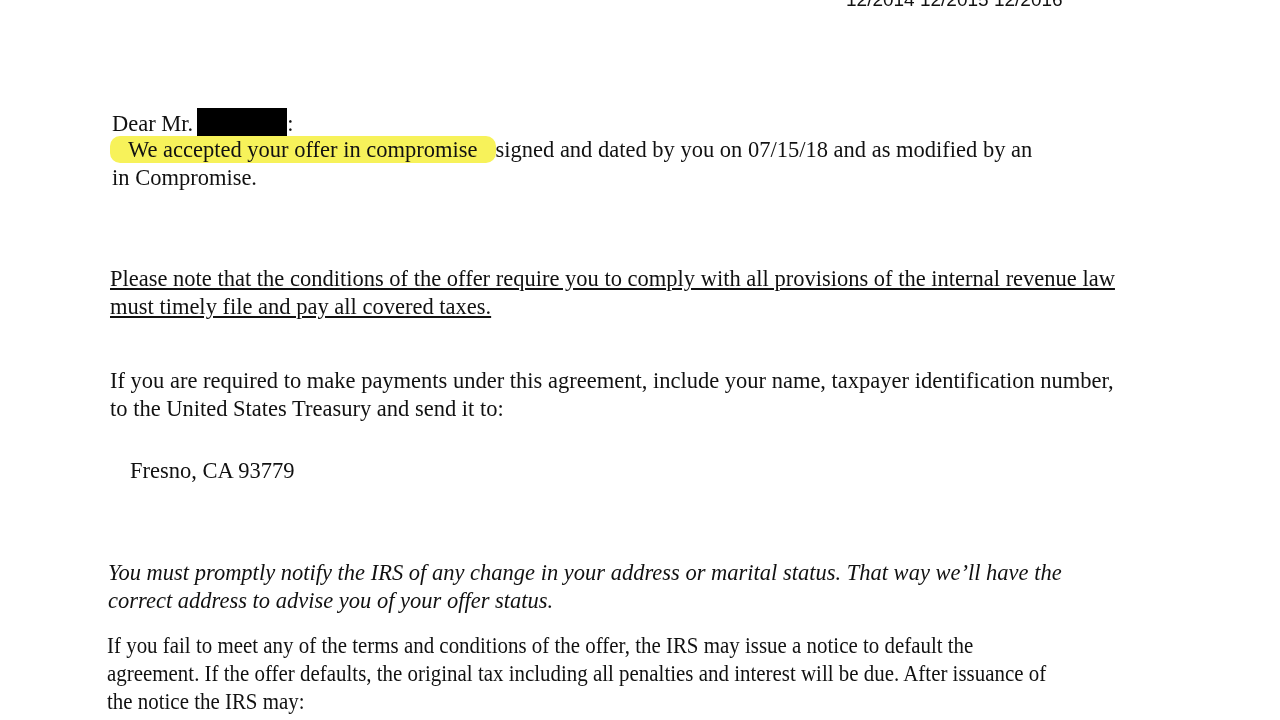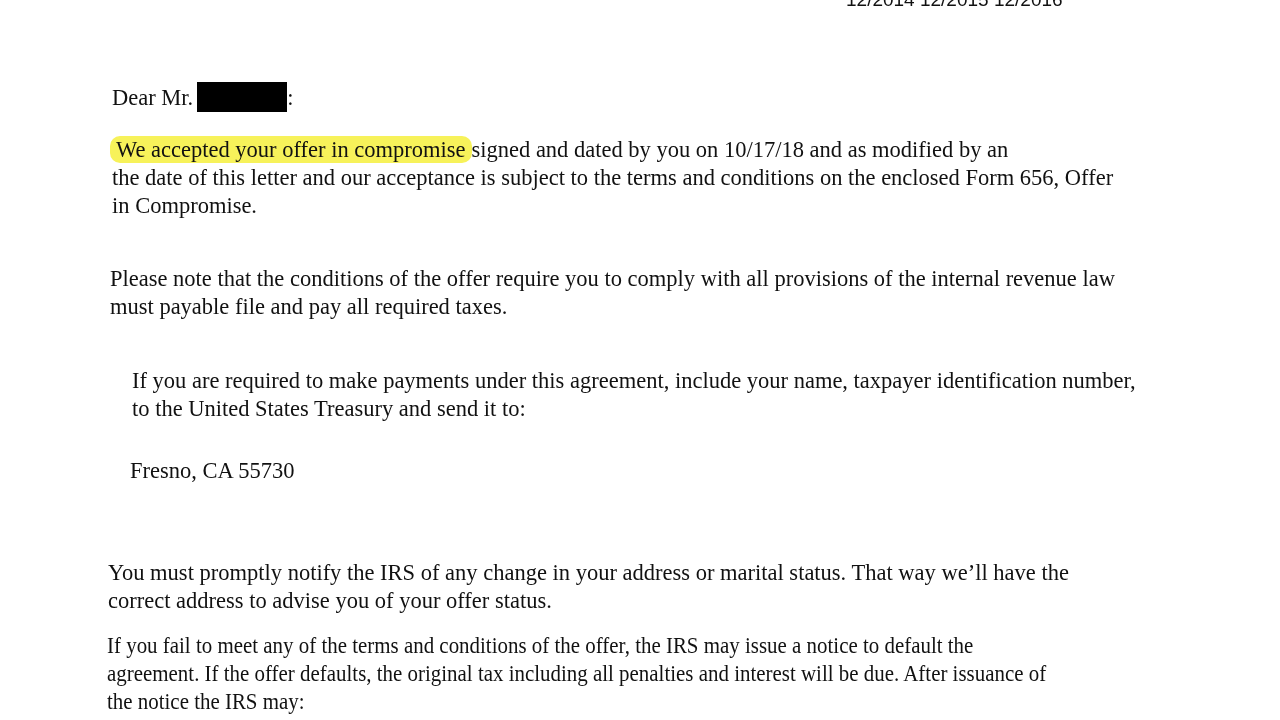--- a/index.html
+++ b/index.html
@@ -8,7 +8,7 @@
   .header-block { position:absolute; left:846px; top:-12px; font-family:"Liberation Sans", sans-serif;
          font-size:19px; line-height:23px; color:#111; }
   .para { position:absolute; font-size:22.5px; line-height:28px; white-space:nowrap; }
-  .salutation { left:112px; top:82px;text-align:center; }
+  .salutation { left:112px; top:108px;text-align:center; }
   .redact { display:inline-block; width:90px; height:30px; background:#000; vertical-align:-7px; margin-left:4px; }
   .hl { background:#f7f25a; border-radius:10px; padding:1px 6px; margin-left:-2px; }
   .p1 { left:112px; top:136px; }

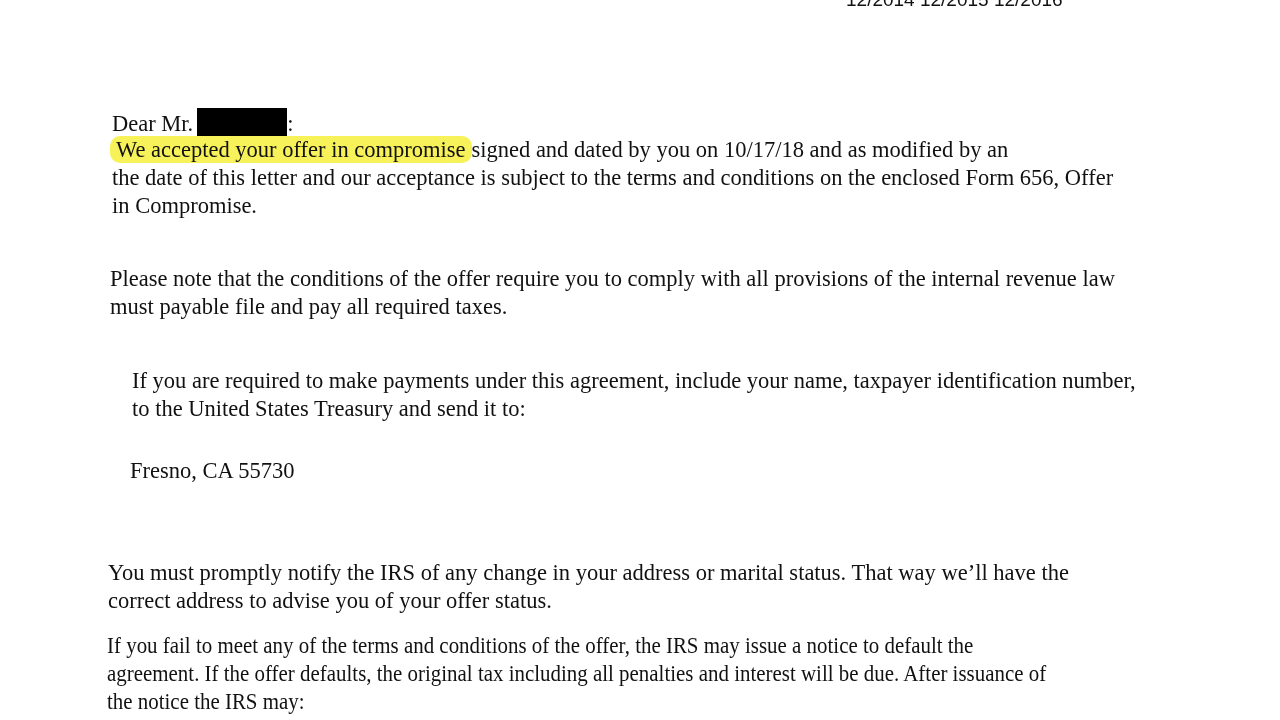--- a/index.html
+++ b/index.html
@@ -10,7 +10,7 @@
   .para { position:absolute; font-size:22.5px; line-height:28px; white-space:nowrap; }
   .salutation { left:112px; top:108px;text-align:center; }
   .redact { display:inline-block; width:90px; height:30px; background:#000; vertical-align:-7px; margin-left:4px; }
-  .hl { background:#f7f25a; border-radius:10px; padding:1px 6px; margin-left:-2px; }
+  .hl { background:#f7f25a; border-radius:10px; padding:1px 18px; margin-left:-2px; }
   .p1 { left:112px; top:136px; }
   .p2 { left:110px; top:265px; }
   .p3 { left:110px; top:367px;margin-left:22px; }

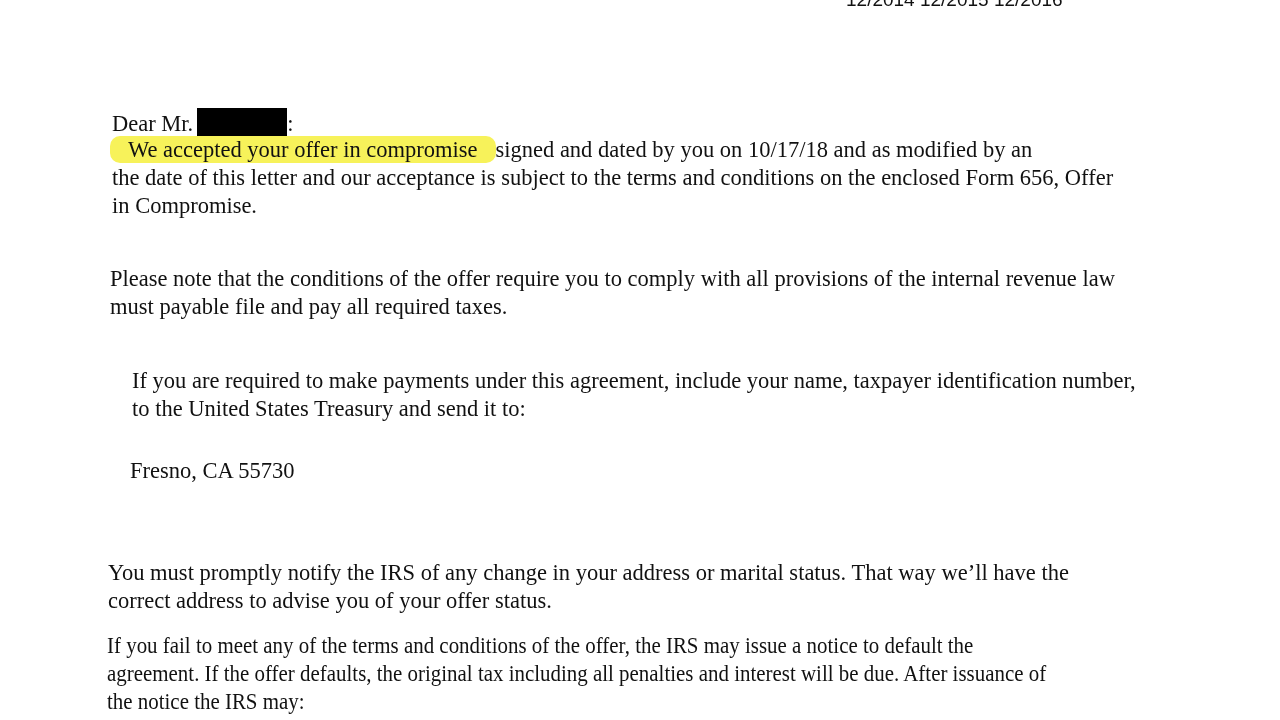--- a/index.html
+++ b/index.html
@@ -31,7 +31,7 @@
 </div>
 
 <div class="para p1">
-  <span class="line"><span class="hl">We accepted your offer in compromise</span><span>signed and dated by you on 10/17/18 and as modified by an</span></span>
+  <span class="line"><span class="hl">We accepted your offer in compromise</span><span>signed and dated by you on 07/15/18 and as modified by an</span></span>
   <span class="line">the date of this letter and our acceptance is subject to the terms and conditions on the enclosed Form 656, Offer</span>
   <span class="line">in Compromise.</span>
 </div>

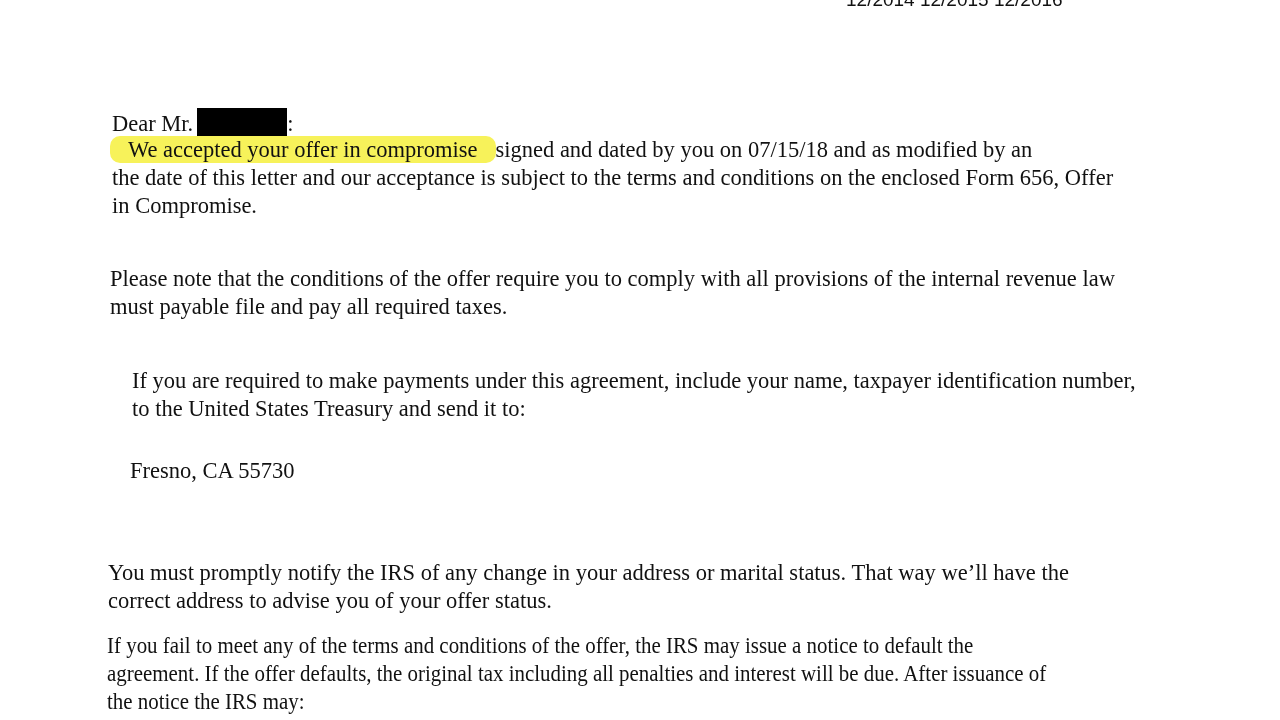--- a/index.html
+++ b/index.html
@@ -32,7 +32,6 @@
 
 <div class="para p1">
   <span class="line"><span class="hl">We accepted your offer in compromise</span><span>signed and dated by you on 07/15/18 and as modified by an</span></span>
-  <span class="line">the date of this letter and our acceptance is subject to the terms and conditions on the enclosed Form 656, Offer</span>
   <span class="line">in Compromise.</span>
 </div>
 

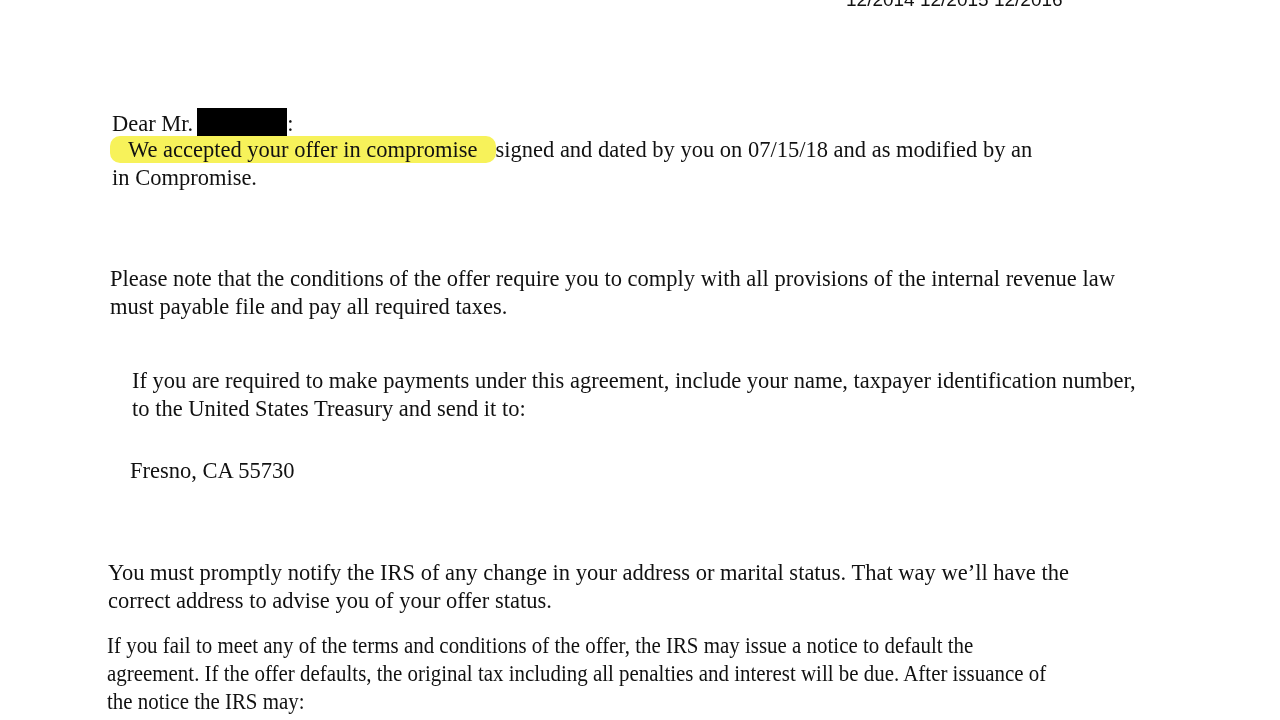--- a/index.html
+++ b/index.html
@@ -12,7 +12,7 @@
   .redact { display:inline-block; width:90px; height:30px; background:#000; vertical-align:-7px; margin-left:4px; }
   .hl { background:#f7f25a; border-radius:10px; padding:1px 18px; margin-left:-2px; }
   .p1 { left:112px; top:136px; }
-  .p2 { left:110px; top:265px; }
+  .p2 { left:110px; top:265px;text-decoration:underline; }
   .p3 { left:110px; top:367px;margin-left:22px; }
   .addr { left:130px; top:457px; }
   .p4 { left:108px; top:559px; }

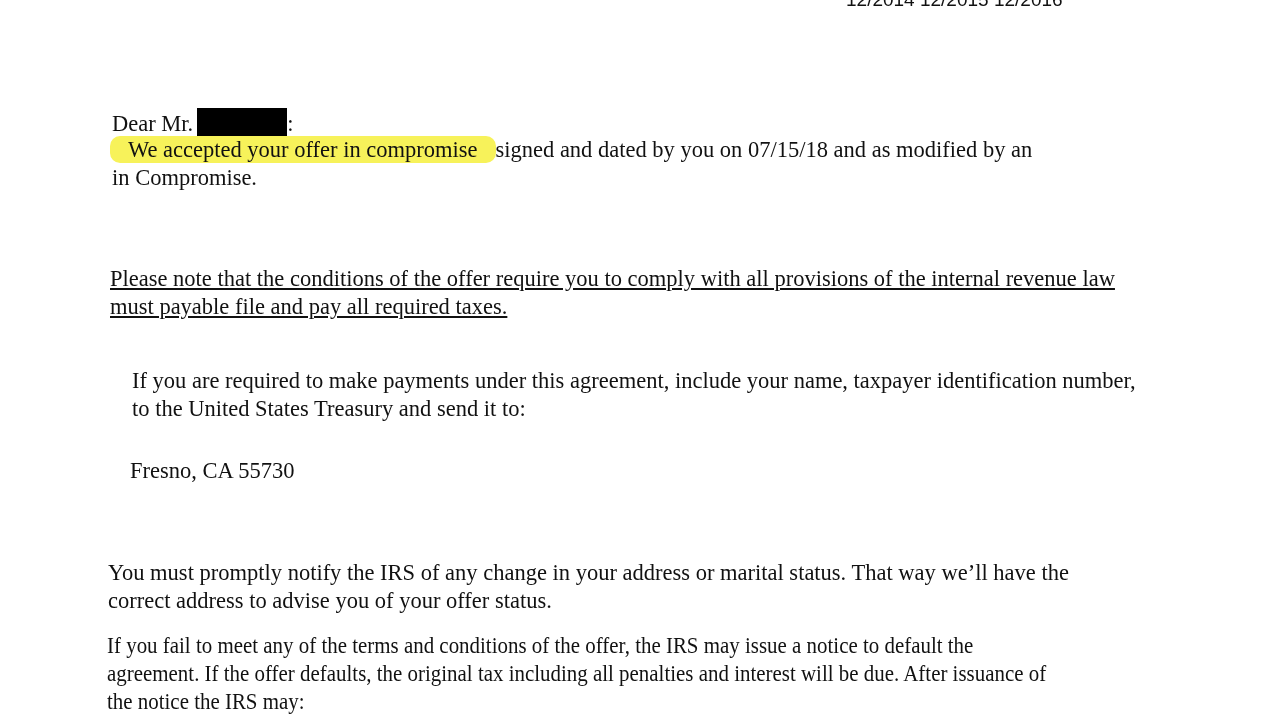--- a/index.html
+++ b/index.html
@@ -37,7 +37,7 @@
 
 <div class="para p2">
   <span class="line">Please note that the conditions of the offer require you to comply with all provisions of the internal revenue law</span>
-  <span class="line">must payable file and pay all required taxes.</span>
+  <span class="line">must timely file and pay all covered taxes.</span>
 </div>
 
 <div class="para p3">

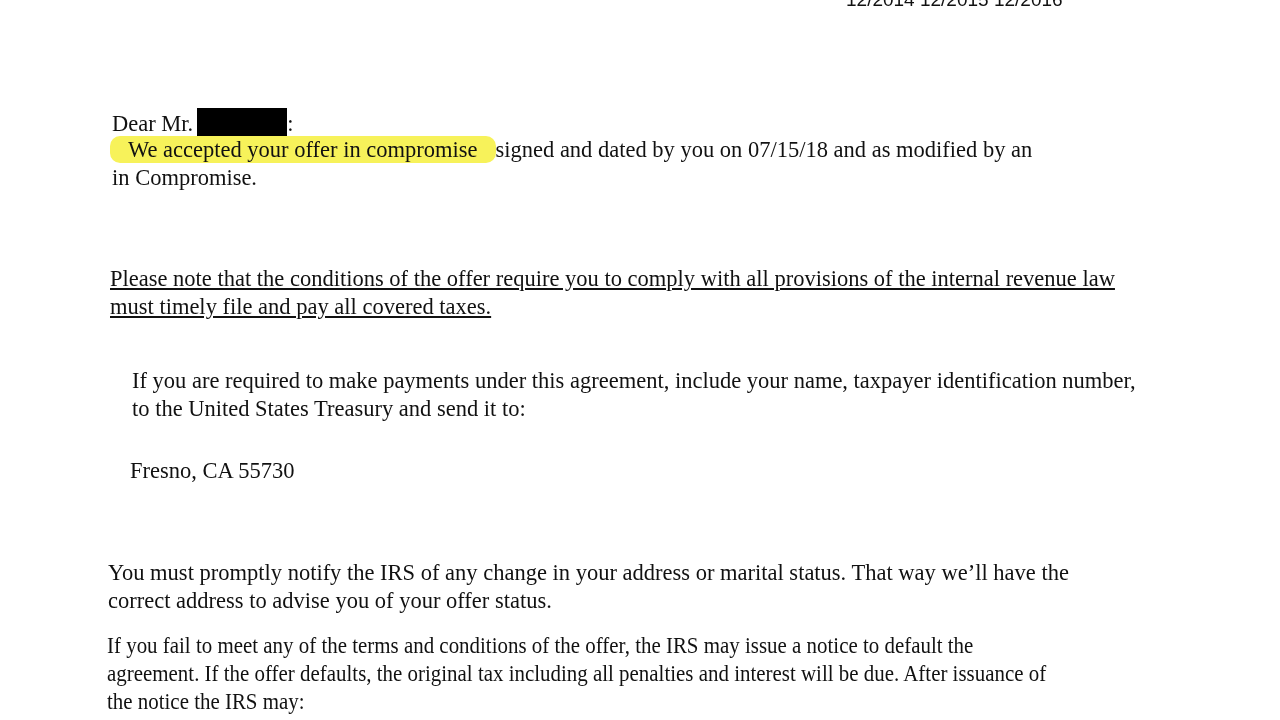--- a/index.html
+++ b/index.html
@@ -13,7 +13,7 @@
   .hl { background:#f7f25a; border-radius:10px; padding:1px 18px; margin-left:-2px; }
   .p1 { left:112px; top:136px; }
   .p2 { left:110px; top:265px;text-decoration:underline; }
-  .p3 { left:110px; top:367px;margin-left:22px; }
+  .p3 { left:110px; top:367px; }
   .addr { left:130px; top:457px; }
   .p4 { left:108px; top:559px; }
   .p5 { left:107px; top:632px; transform:scaleX(0.93); transform-origin:left top; }

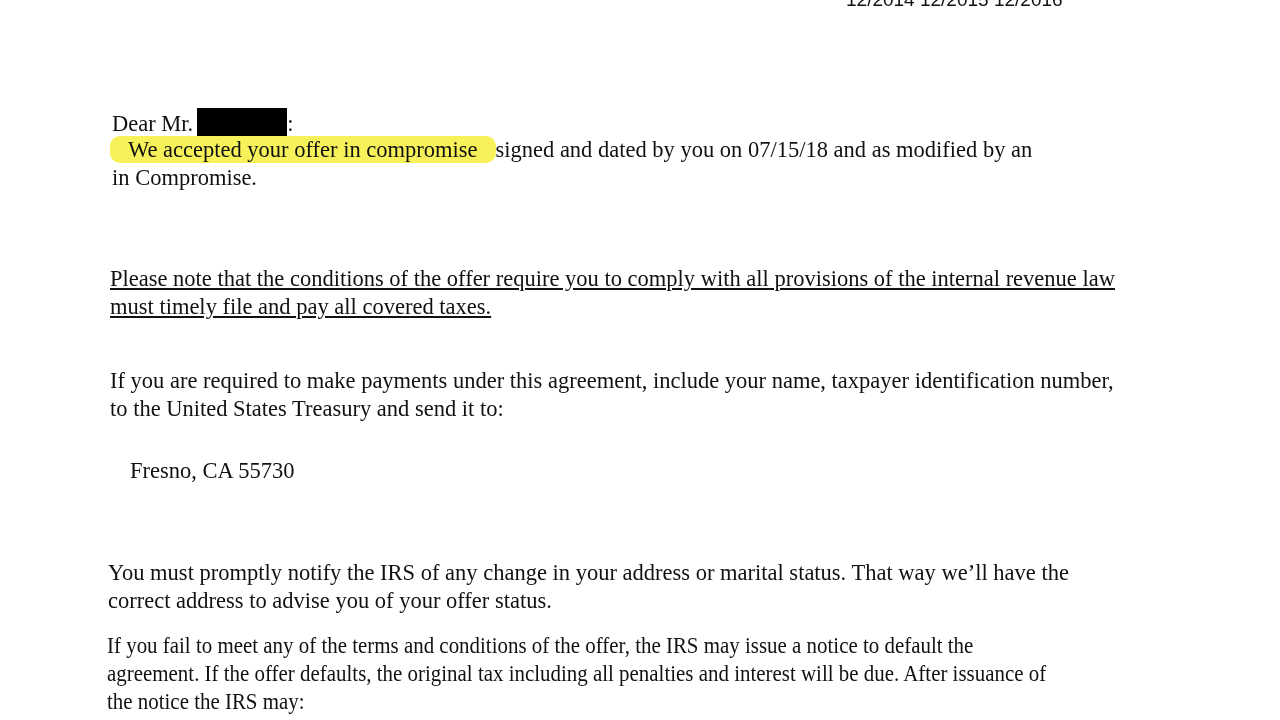--- a/index.html
+++ b/index.html
@@ -46,7 +46,7 @@
 </div>
 
 <div class="para addr">
-  <span class="line">Fresno, CA 55730</span>
+  <span class="line">Fresno, CA 93779</span>
 </div>
 
 <div class="para p4">

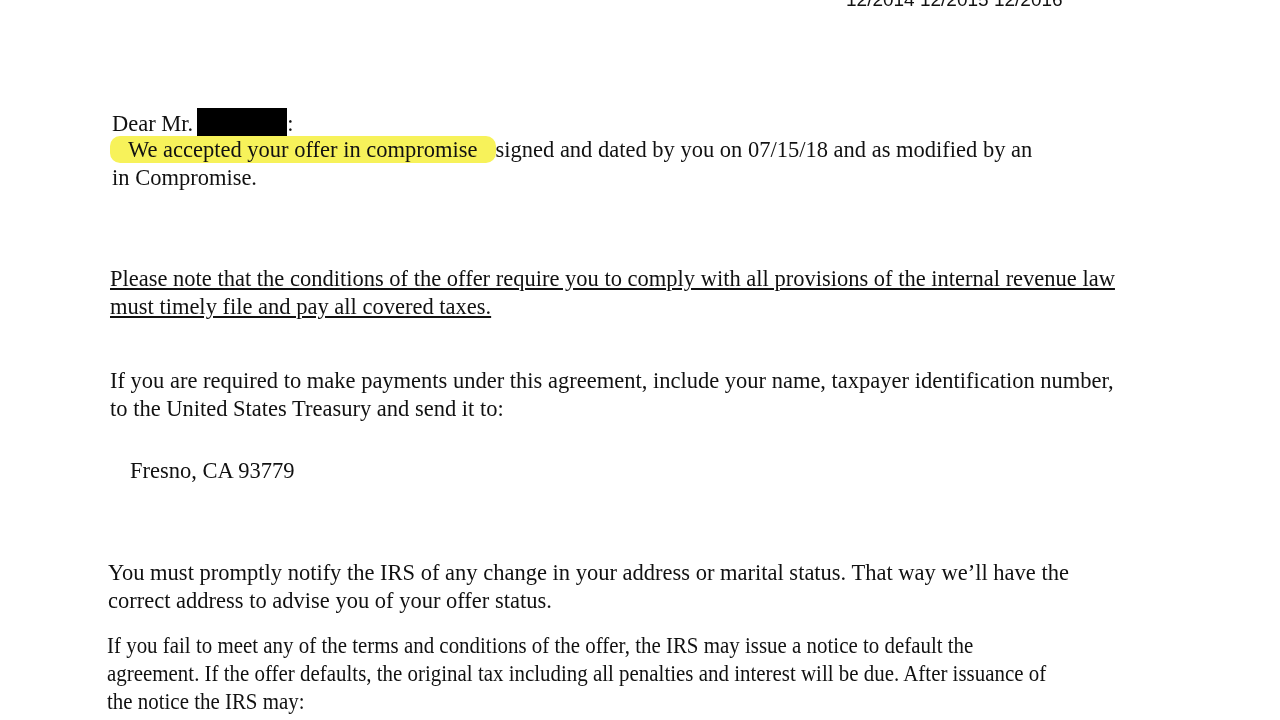--- a/index.html
+++ b/index.html
@@ -15,7 +15,7 @@
   .p2 { left:110px; top:265px;text-decoration:underline; }
   .p3 { left:110px; top:367px; }
   .addr { left:130px; top:457px; }
-  .p4 { left:108px; top:559px; }
+  .p4 { left:108px; top:559px;font-style:italic; }
   .p5 { left:107px; top:632px; transform:scaleX(0.93); transform-origin:left top; }
   .line { display:block; }
 </style>

